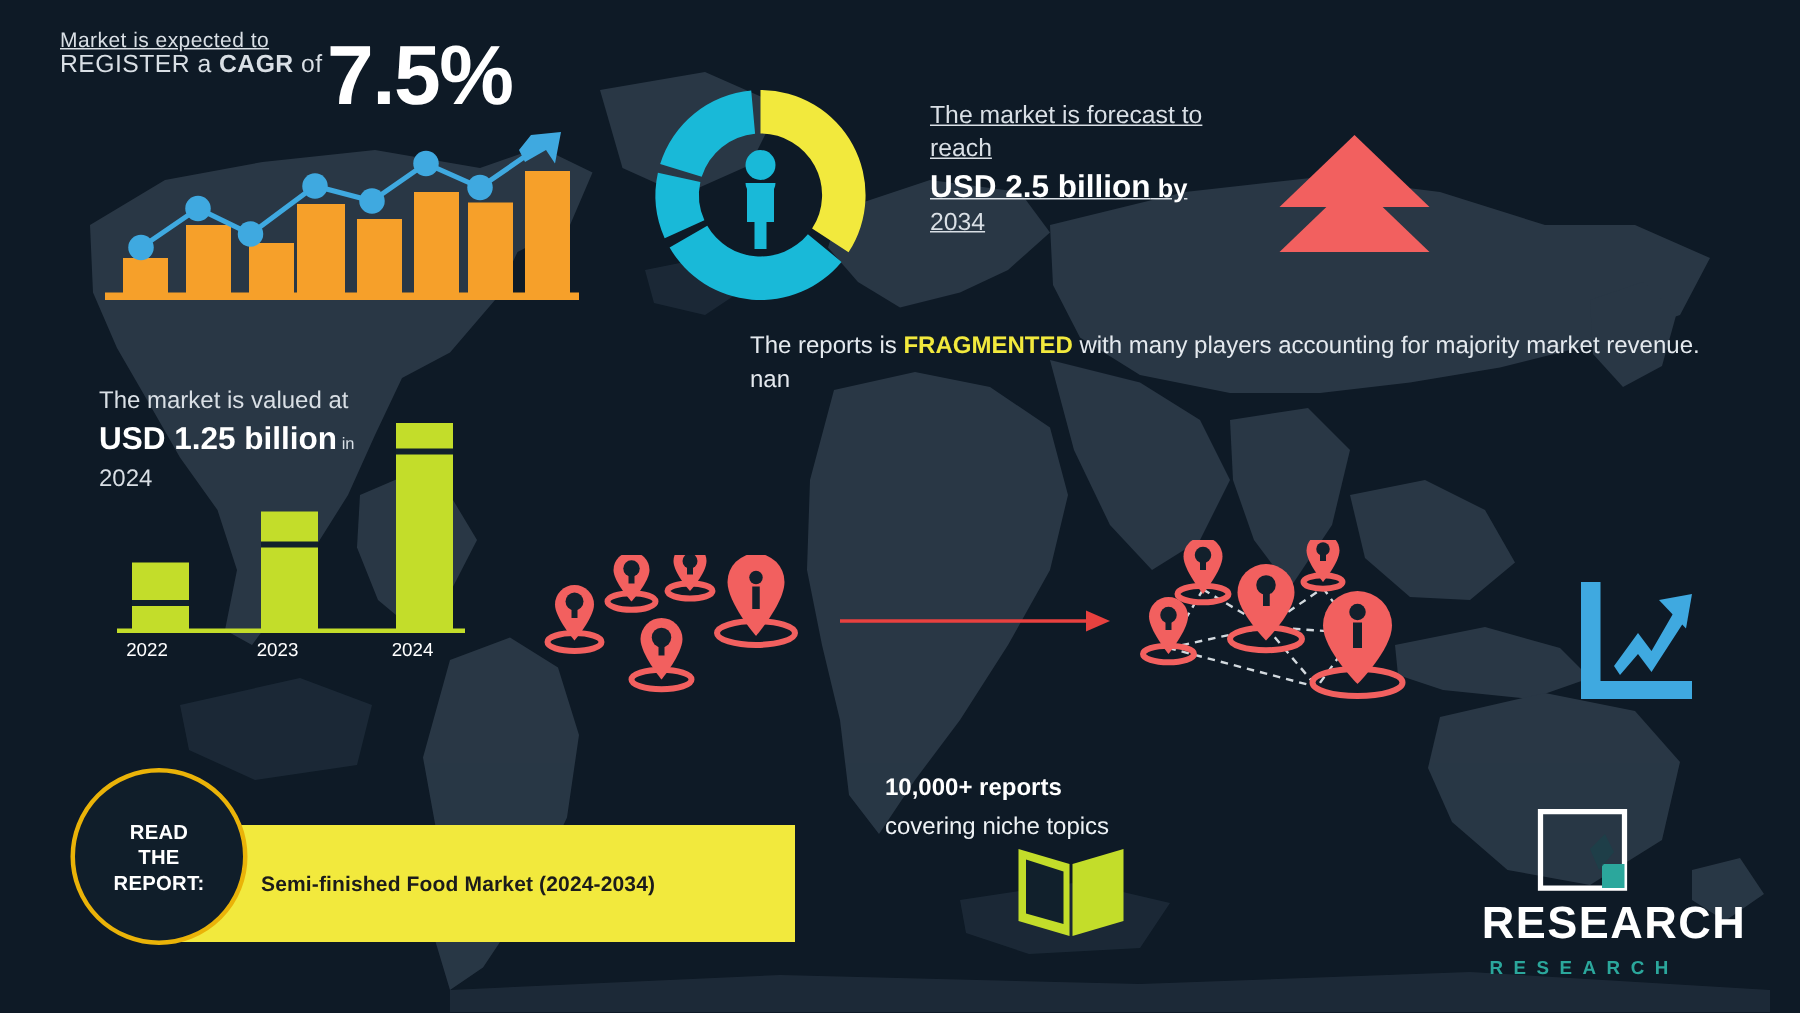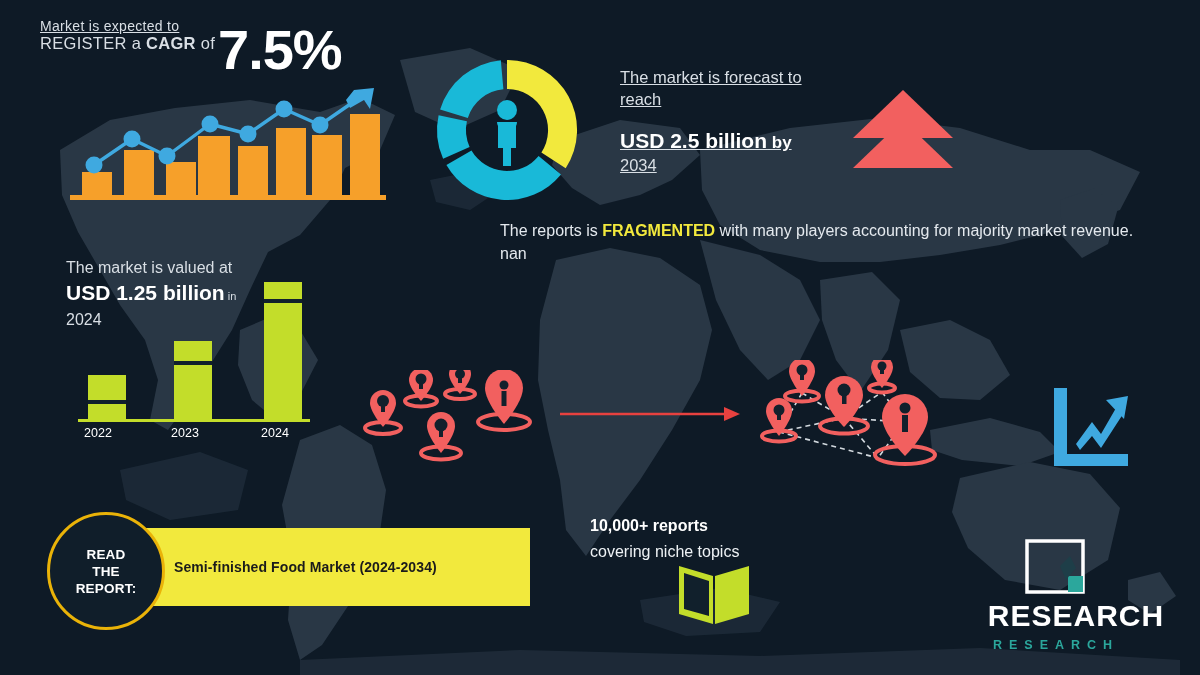--- a/index.html
+++ b/index.html
@@ -164,7 +164,7 @@
   <div class="abs forecast" style="left:620px;top:66px;width:300px;">
     <div>The market is forecast to</div>
     <div>reach</div>
-    <div style="margin-top:20px;">
+    <div style="margin-top:4px;">
       <span class="big">USD 2.5 billion</span><span class="by"> by</span>
     </div>
     <div>2034</div>

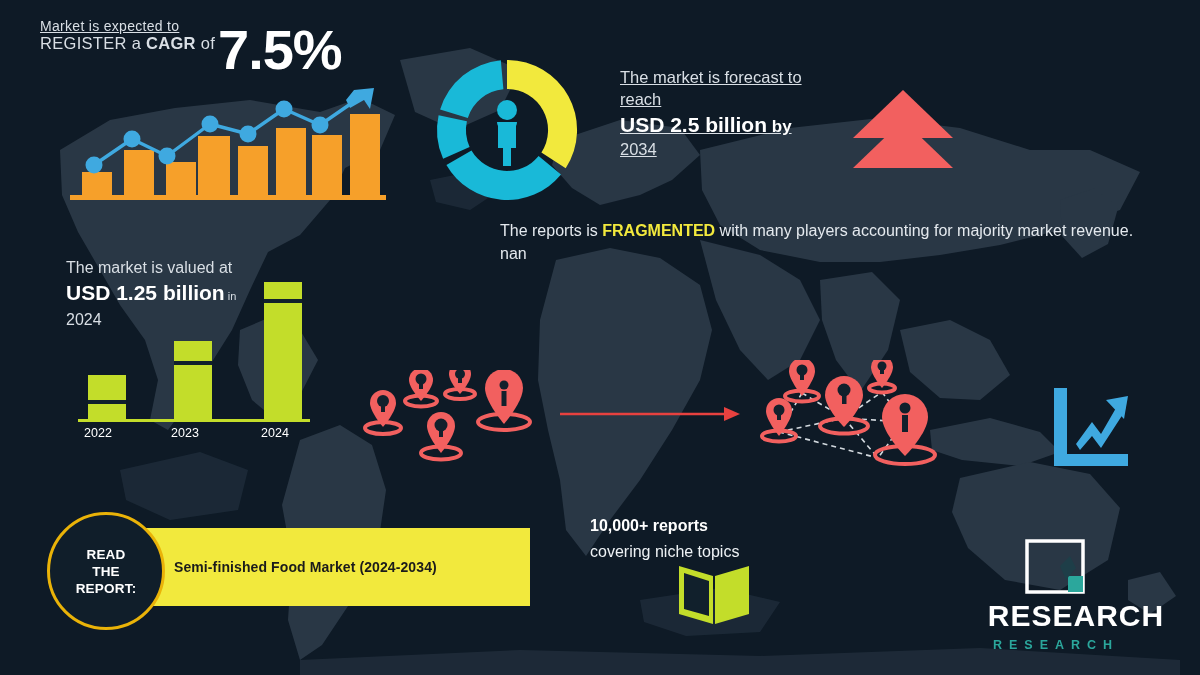--- a/index.html
+++ b/index.html
@@ -43,7 +43,7 @@
     font-size:13.5px;font-weight:700;color:#ffffff;line-height:17px;letter-spacing:.2px;
   }
   .read-bar{
-    background:#f2e93d;height:78px;display:flex;align-items:center;
+    background:#f2e93d;height:78px;display:flex;align-items:center;margin-top:22px;
   }
   .read-bar span{
     font-size:14px;font-weight:700;color:#1b1b1b;letter-spacing:.1px;padding-left:56px;

